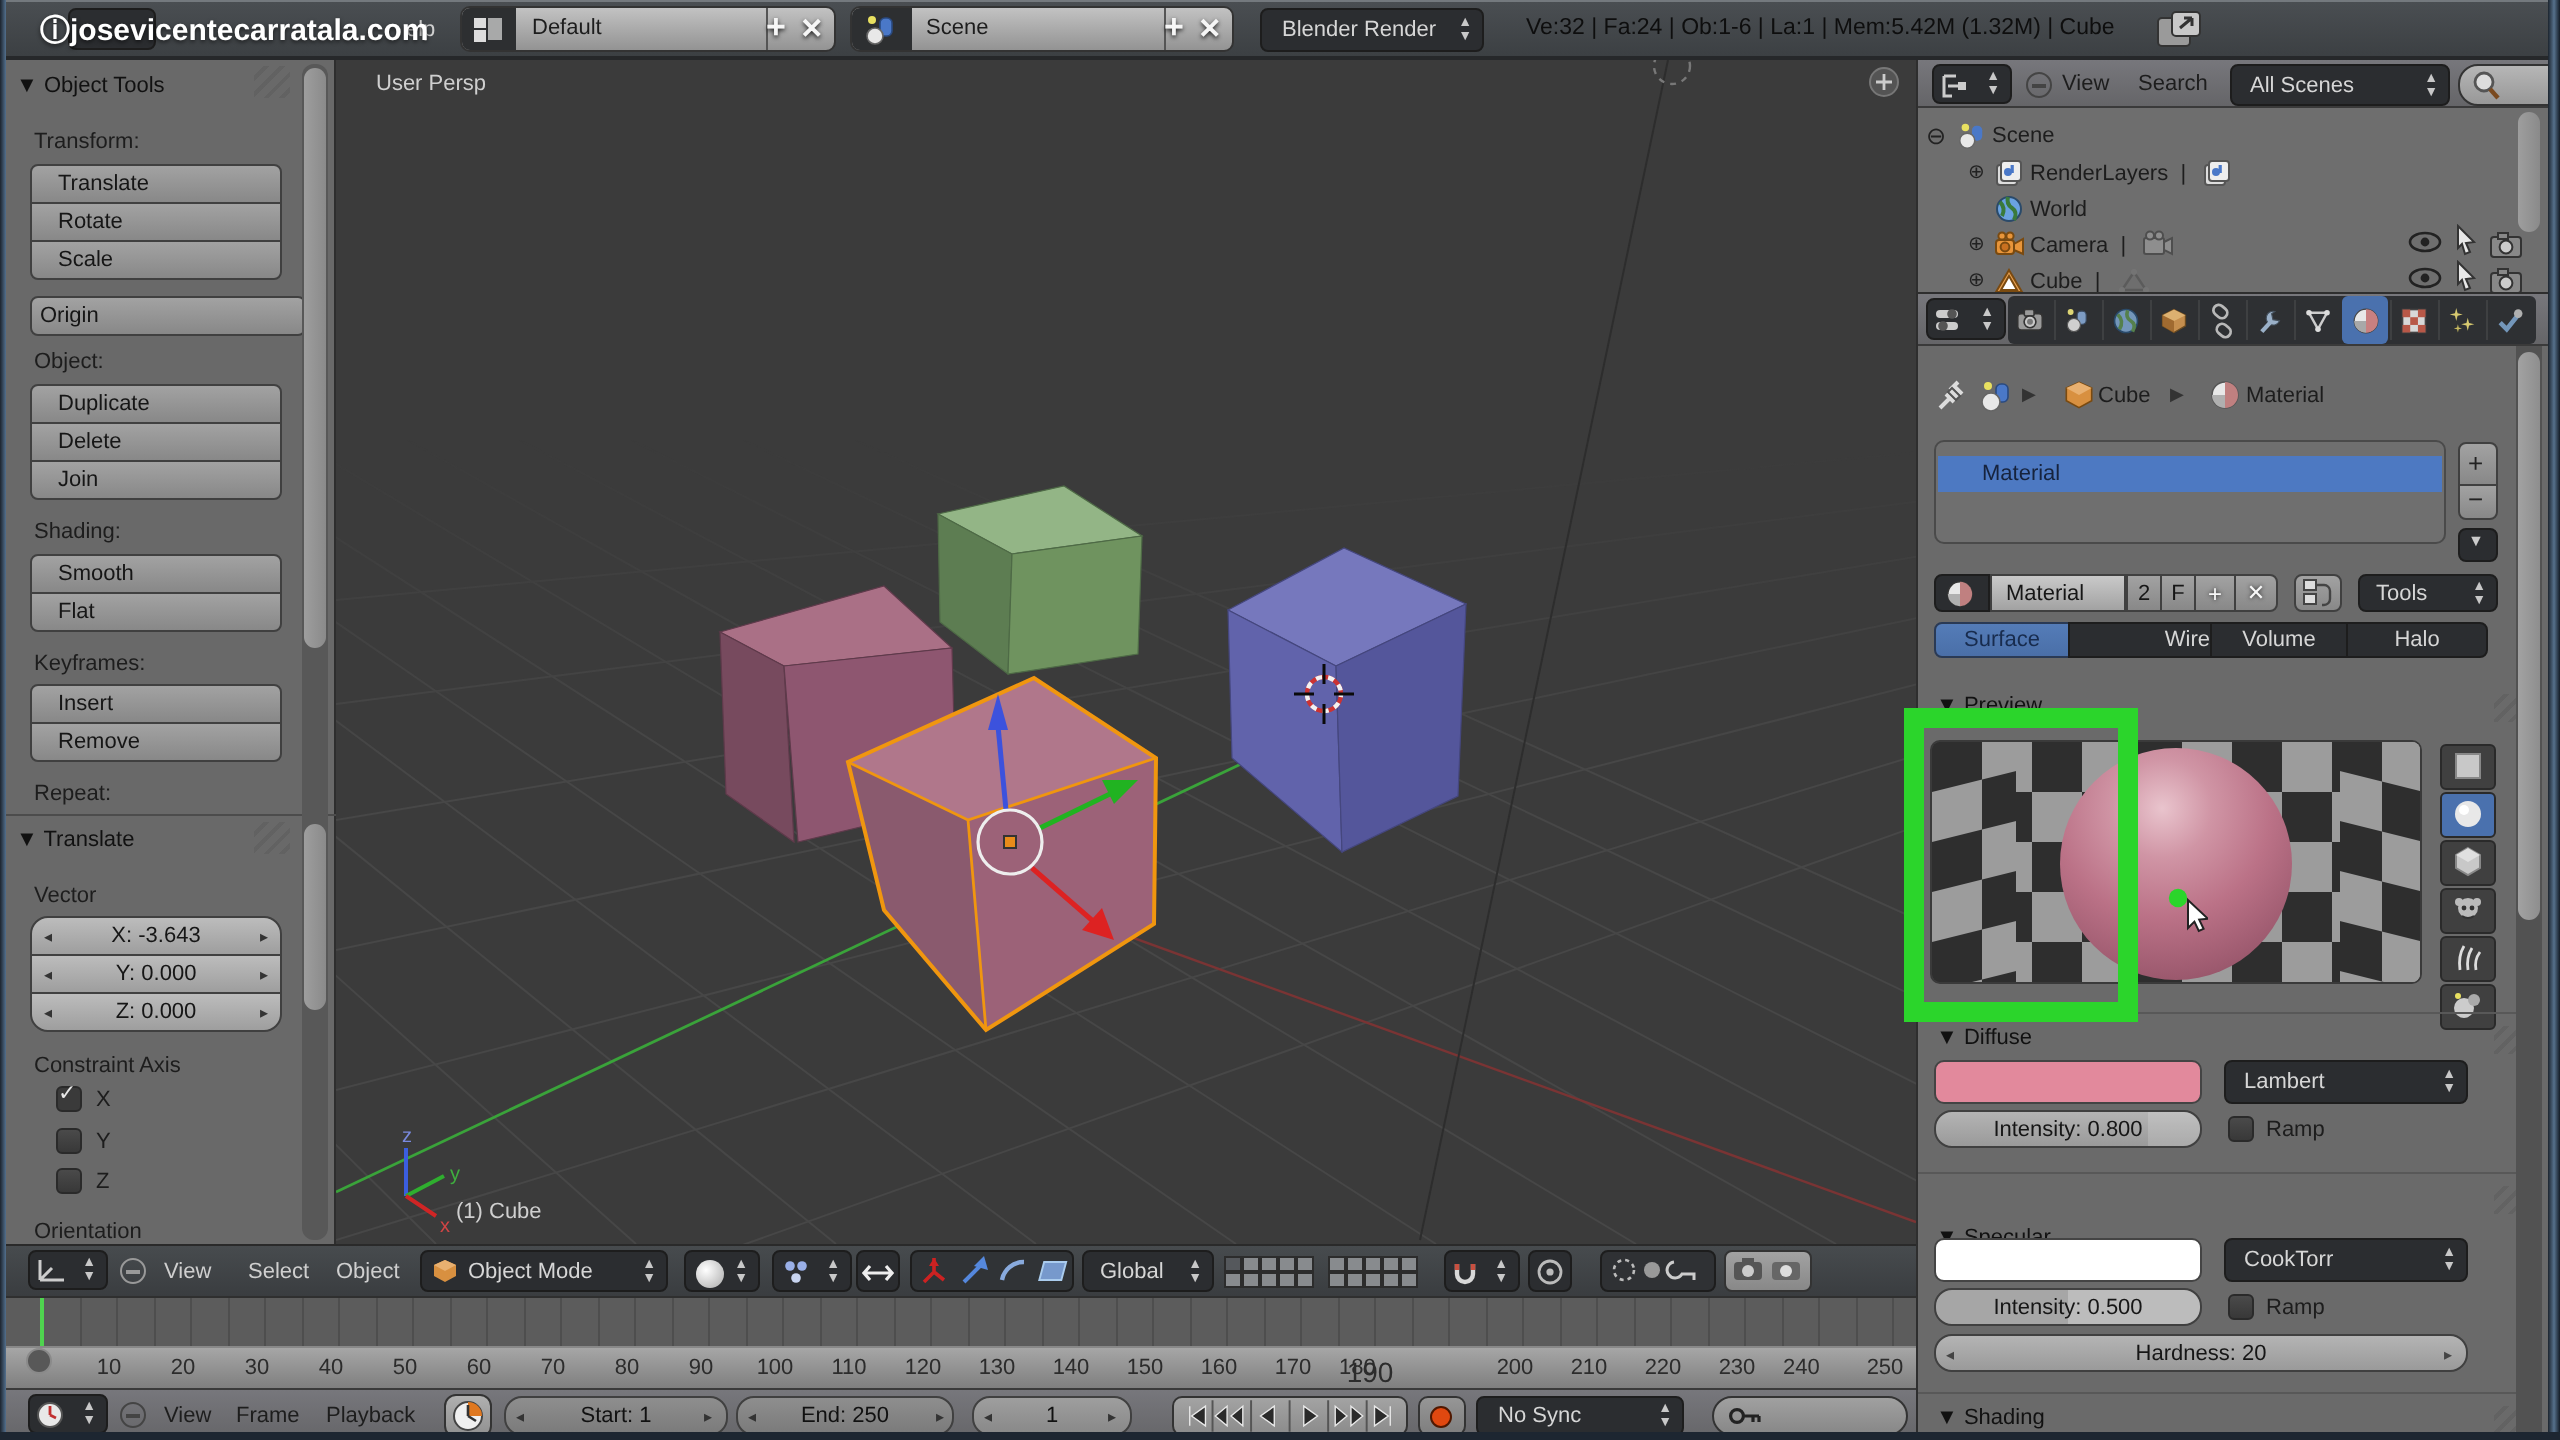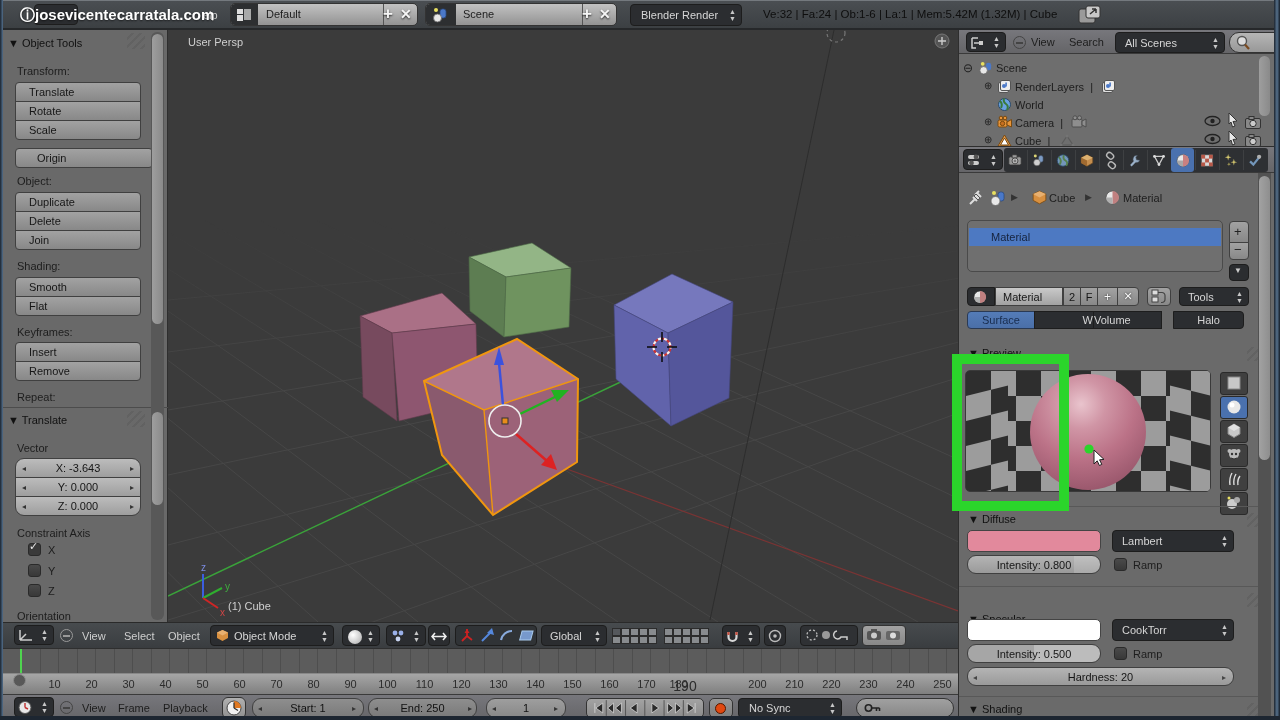--- a/index.html
+++ b/index.html
@@ -163,7 +163,7 @@
 <div class="ab btn" style="left:15px;top:52px;width:126px;height:20px;border-radius:4px 4px 0 0;padding:3px 0 0 13px">Translate</div>
 <div class="ab btn" style="left:15px;top:71px;width:126px;height:20px;border-radius:0;padding:3px 0 0 13px">Rotate</div>
 <div class="ab btn" style="left:15px;top:90px;width:126px;height:20px;border-radius:0 0 4px 4px;padding:3px 0 0 13px">Scale</div>
-<div class="ab btn" style="left:15px;top:118px;width:138px;height:20px;padding:3px 0 0 21px">Origin</div>
+<div class="ab btn" style="left:15px;top:118px;width:138px;height:20px;padding:3px 0 0 4px">Origin</div>
 <div class="ab lbl" style="left:17px;top:145px">Object:</div>
 <div class="ab btn" style="left:15px;top:162px;width:126px;height:20px;border-radius:4px 4px 0 0;padding:3px 0 0 13px">Duplicate</div>
 <div class="ab btn" style="left:15px;top:181px;width:126px;height:20px;border-radius:0;padding:3px 0 0 13px">Delete</div>

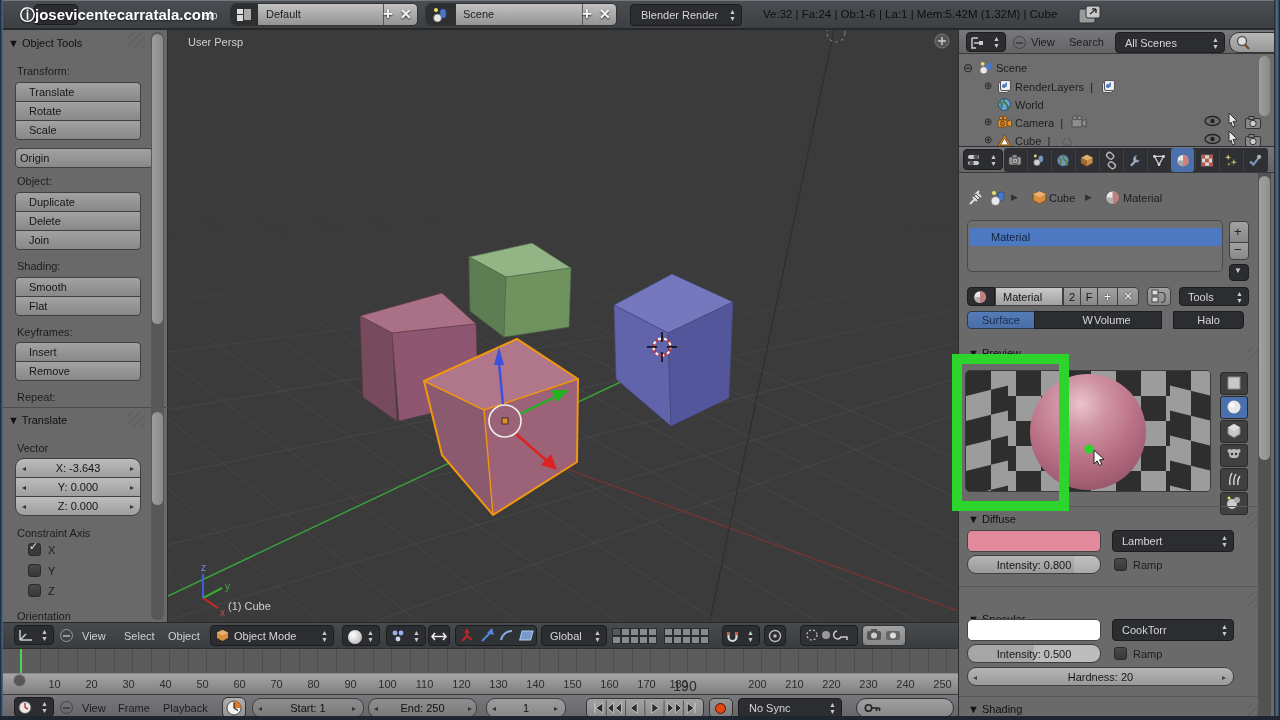--- a/index.html
+++ b/index.html
@@ -710,7 +710,7 @@
 
 <div class="ab" style="left:8px;top:164px;width:68px;height:18px;background:linear-gradient(#547cb8,#4a6fa8);border:1px solid #2a3a55;border-radius:4px 0 0 4px;font-size:11px;color:#182c4e;text-align:center;padding-top:2px">Surface</div>
 <div class="ab dd" style="left:75px;top:164px;width:72px;height:18px;border-radius:0;text-align:right;padding-top:2px">Wire</div>
-<div class="ab dd" style="left:134px;top:164px;width:69px;height:18px;border-radius:0;text-align:left;padding-top:2px">Volume</div>
+<div class="ab dd" style="left:146px;top:164px;width:69px;height:18px;border-radius:0;text-align:center;padding-top:2px">Volume</div>
 <div class="ab dd" style="left:214px;top:164px;width:71px;height:18px;border-radius:0 4px 4px 0;text-align:center;padding-top:2px">Halo</div>
 
 <div class="ab hdr" style="left:9px;top:200px">▼ Preview</div>

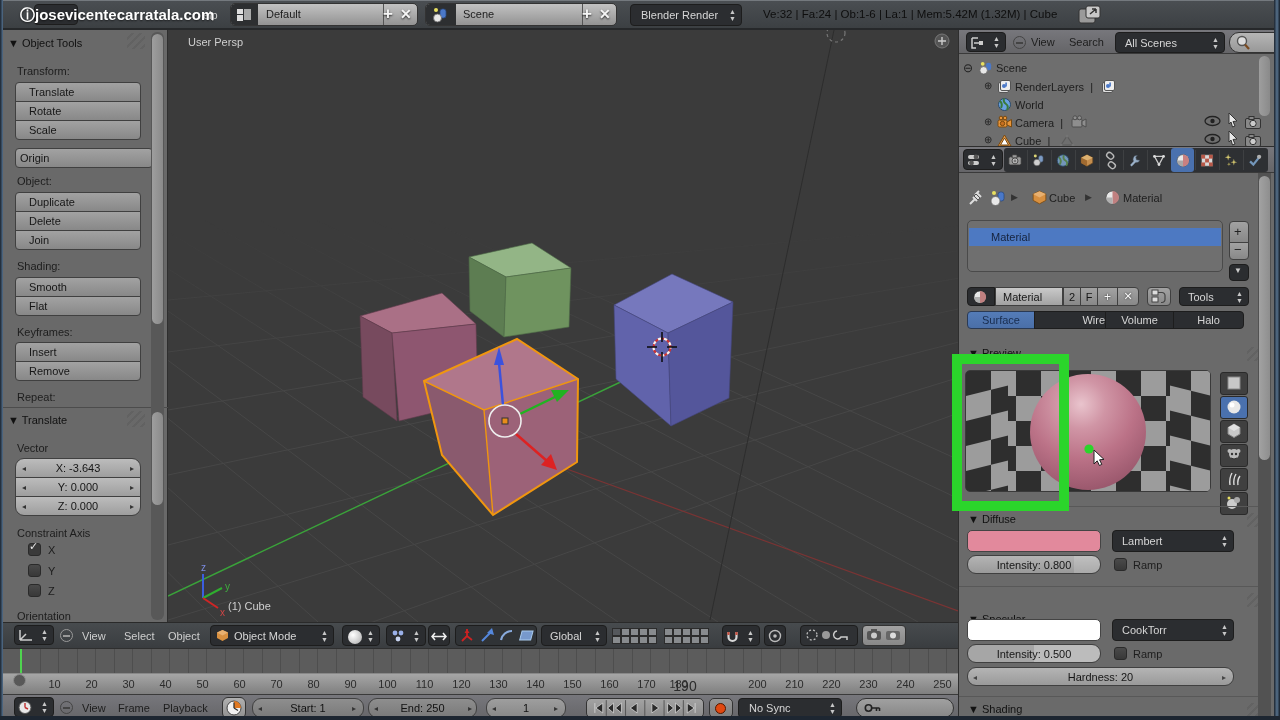--- a/index.html
+++ b/index.html
@@ -382,7 +382,7 @@
     <div class="ab" style="left:780.5px;top:4px;width:28px;text-align:center;font-size:11px;color:#2c2c2c">210</div>
     <div class="ab" style="left:817.5px;top:4px;width:28px;text-align:center;font-size:11px;color:#2c2c2c">220</div>
     <div class="ab" style="left:854.5px;top:4px;width:28px;text-align:center;font-size:11px;color:#2c2c2c">230</div>
-    <div class="ab" style="left:891.5px;top:4px;width:28px;text-align:center;font-size:11px;color:#2c2c2c">240</div>
+    <div class="ab" style="left:891.5px;top:4px;width:28px;text-align:left;font-size:11px;color:#2c2c2c">240</div>
     <div class="ab" style="left:928.5px;top:4px;width:28px;text-align:center;font-size:11px;color:#2c2c2c">250</div>
     <div class="ab" style="left:13px;top:0px;width:13px;height:13px;border-radius:8px;background:#585858;border:1px solid #8a8a8a"></div>
   </div>

